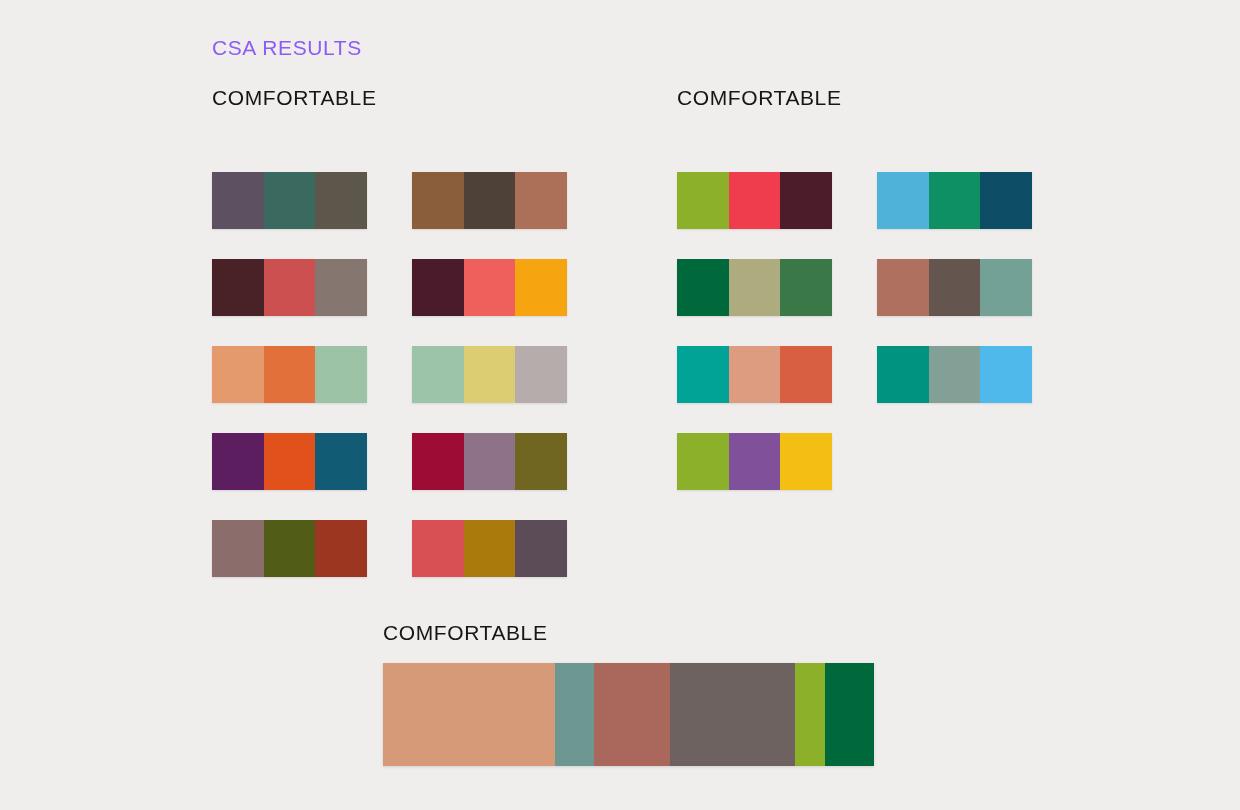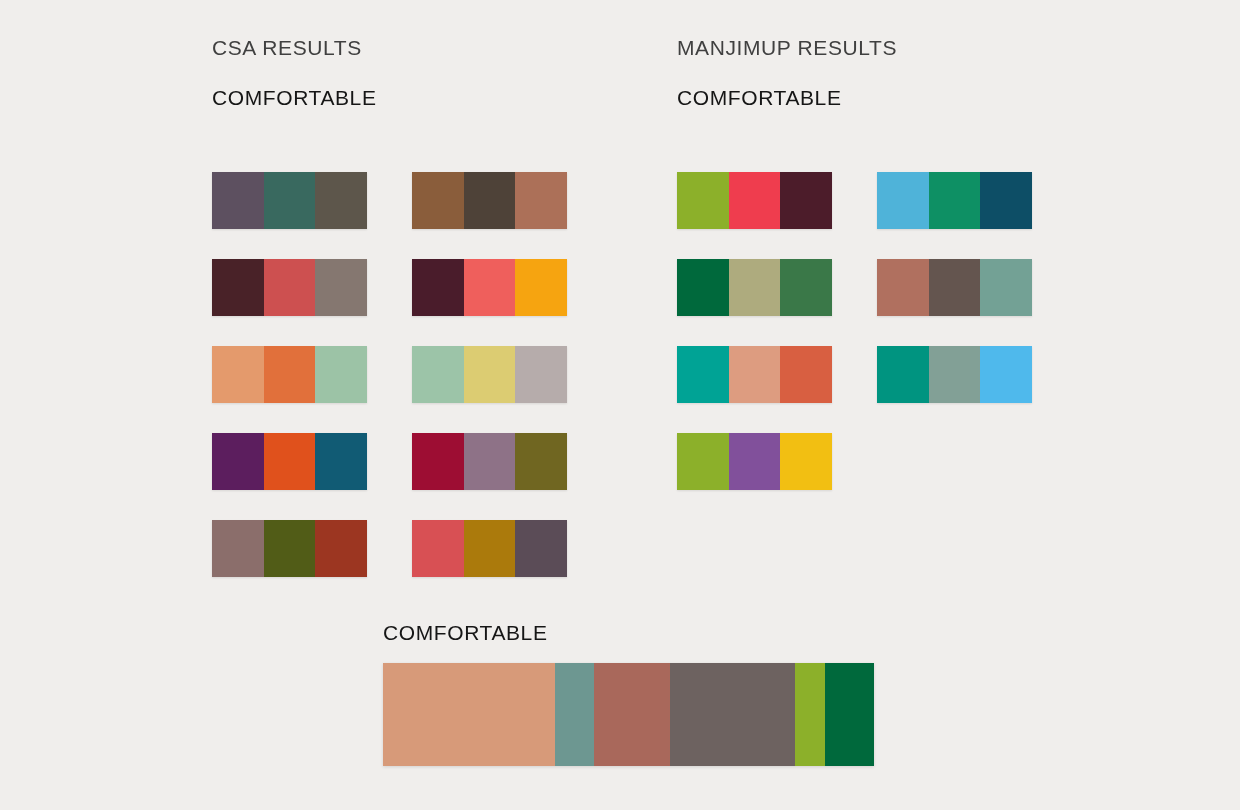--- a/index.html
+++ b/index.html
@@ -28,7 +28,7 @@
     font-weight: 400;
     letter-spacing: 0.6px;
     white-space: nowrap;
-    color: #404040;
+    color: #8b5cf6;
   }
   .section-sub {
     position: absolute;

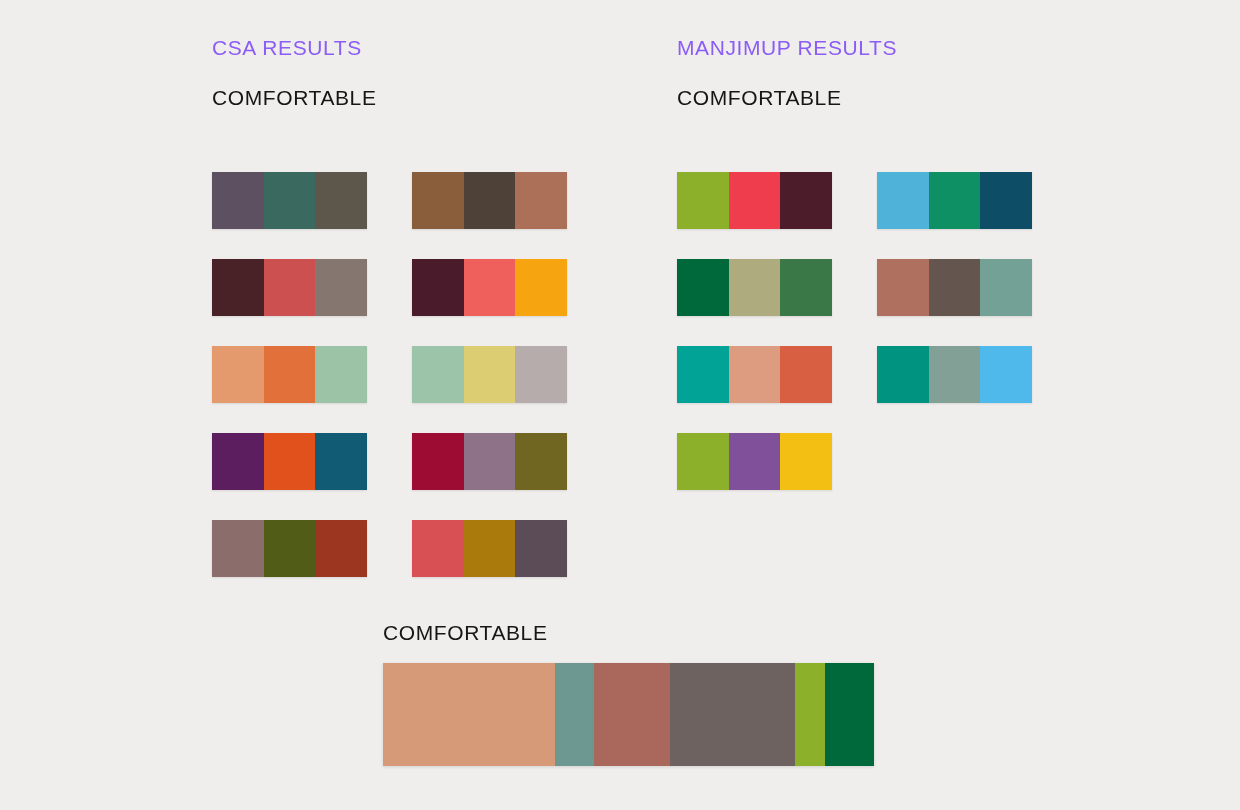--- a/index.html
+++ b/index.html
@@ -88,7 +88,6 @@
   <div class="section-title" id="csa-title">CSA RESULTS</div>
   <div class="section-sub" id="csa-sub">COMFORTABLE</div>
 
-  <div class="section-title" id="manjimup-title">MANJIMUP RESULTS</div>
   <div class="section-sub" id="manjimup-sub">COMFORTABLE</div>
 
   <div class="swatch-col" id="col-1">

